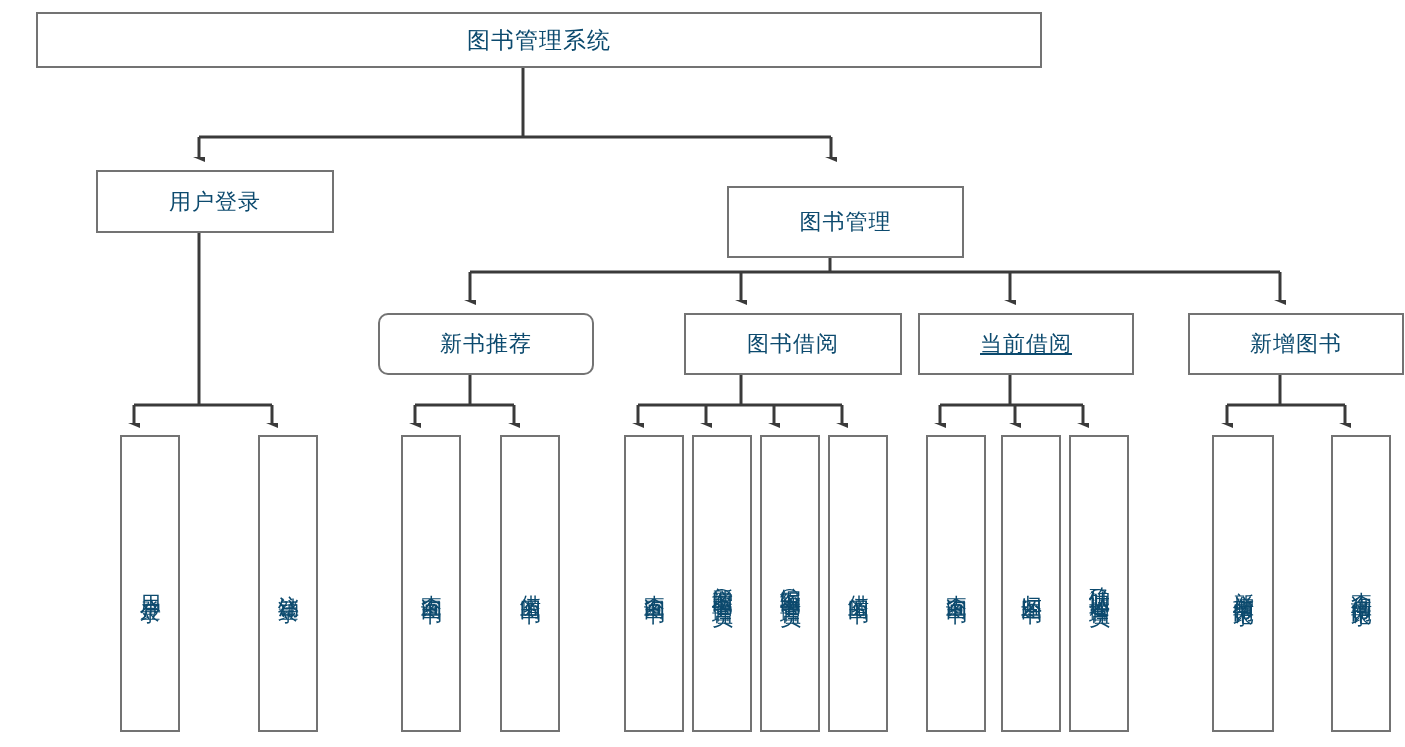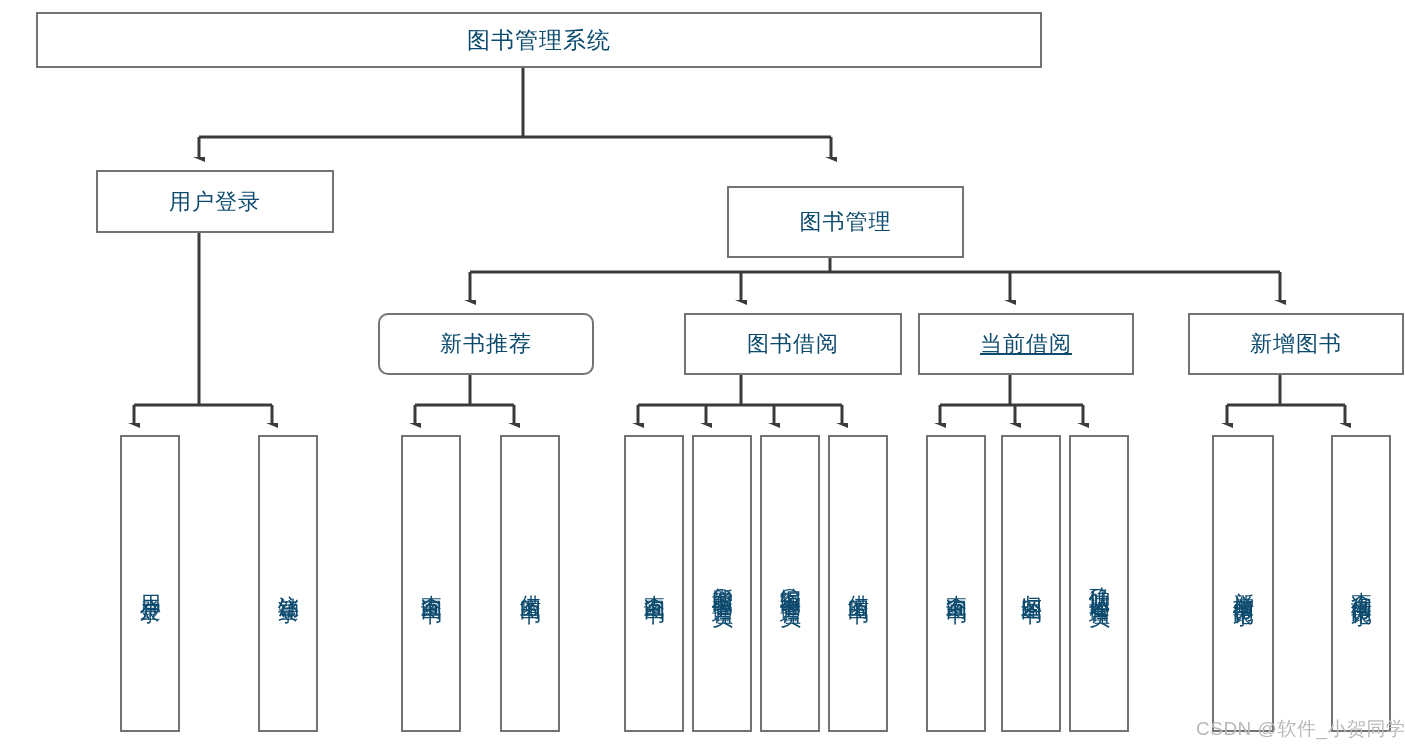--- a/index.html
+++ b/index.html
@@ -170,7 +170,6 @@
       <span class="vlabel">查询借阅记录</span>
     </div>
 
-  <div class="watermark" id="watermark" style="left: 1196px; top: 716px;">CSDN @软件_小贺同学</div>
 </div>
 
 </body></html>

